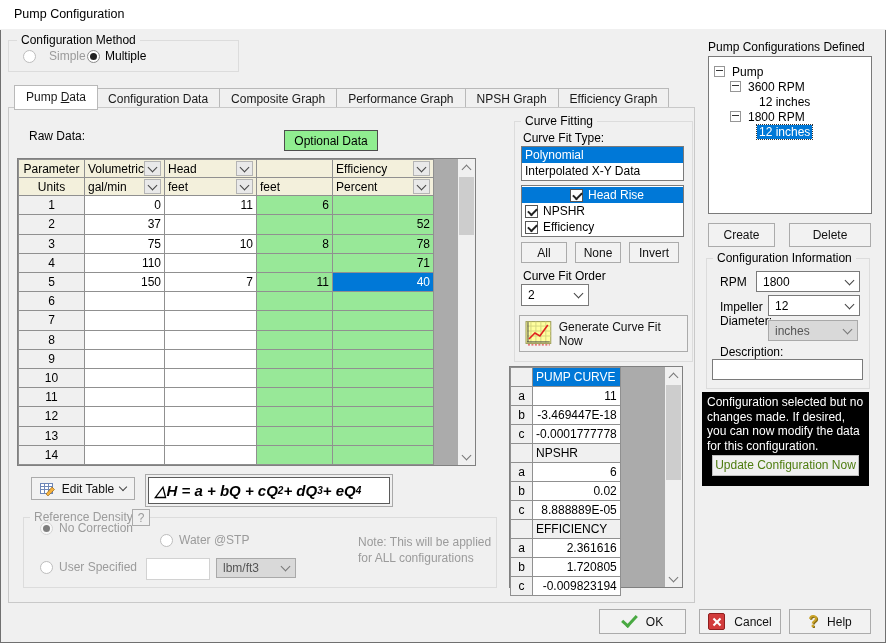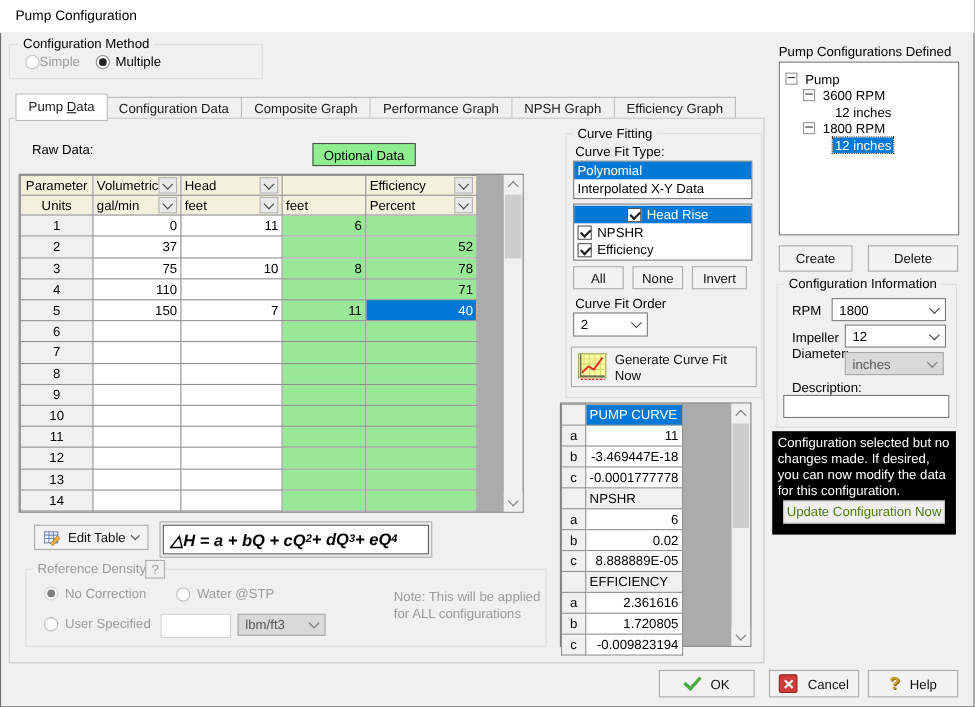--- a/index.html
+++ b/index.html
@@ -103,7 +103,7 @@
 
 <div class="abs grp" style="left:8px;top:40px;width:229px;height:30px;">
   <span class="grp-label">Configuration Method</span>
-  <div class="abs" style="left:14px;top:8px;display:flex;align-items:center;gap:0;">
+  <div class="abs" style="left:14px;top:8px;display:flex;align-items:center;gap:13px;">
     <span class="radio dis"></span>
     <span class="gray-text lbl">Simple</span>
   </div>

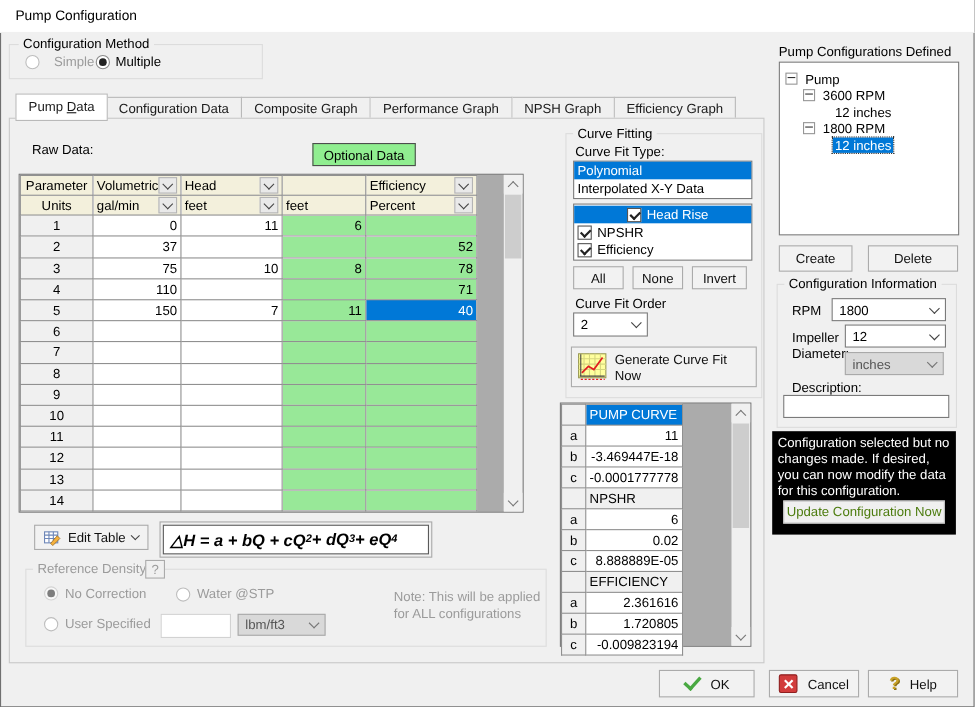--- a/index.html
+++ b/index.html
@@ -335,7 +335,7 @@
     <div class="abs btn" style="left:108px;top:-9px;width:18px;height:17px;color:#9B9B9B;background:#F0F0F0;">
         <span>?</span>
       </div>
-    <div class="abs" style="left:16px;top:15px;display:flex;align-items:flex-start;gap:6px;">
+    <div class="abs" style="left:16px;top:3px;display:flex;align-items:center;gap:6px;">
       <span class="radio dis sel" style="opacity:.55;"></span>
       <span class="gray-text lbl">No Correction</span>
     </div>

